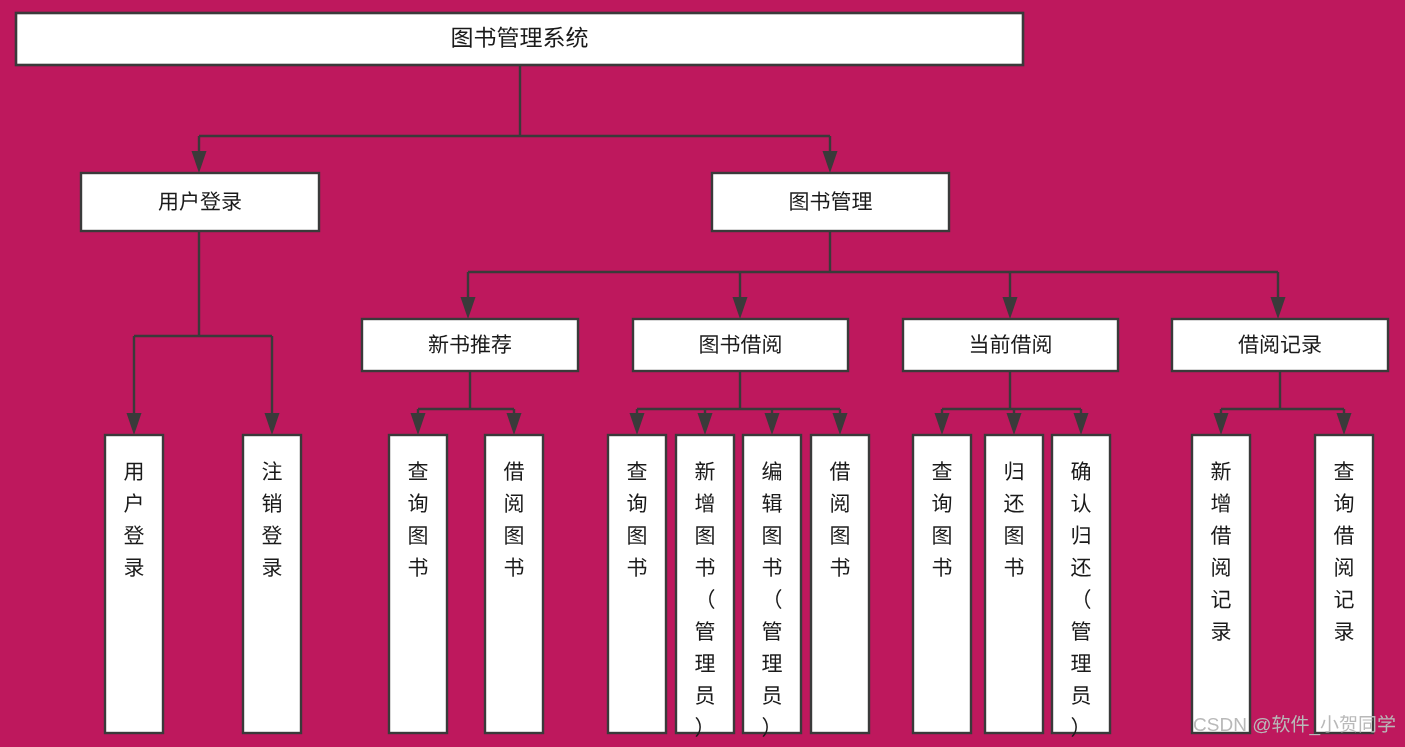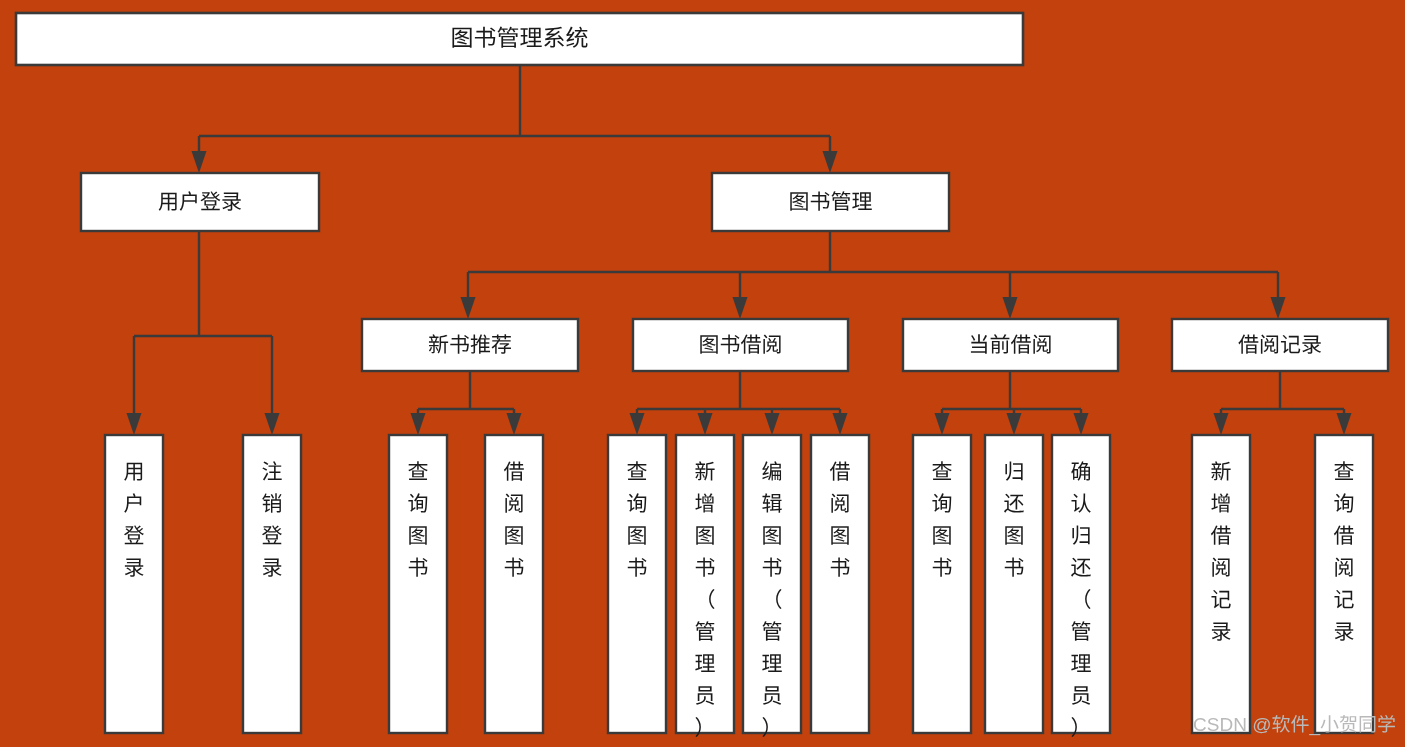--- a/index.html
+++ b/index.html
@@ -15,7 +15,7 @@
     position: relative;
     width: 1405px;
     height: 747px;
-    background: #c2410c;
+    background: #be185d;
     overflow: hidden;
   }
   svg.diagram-canvas {

